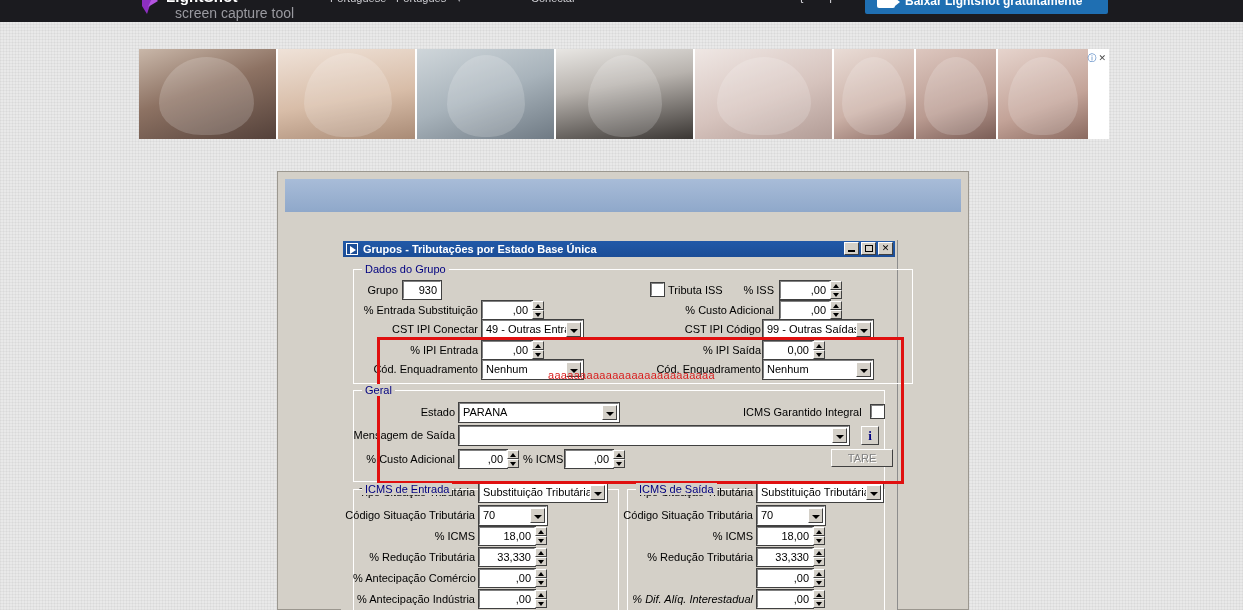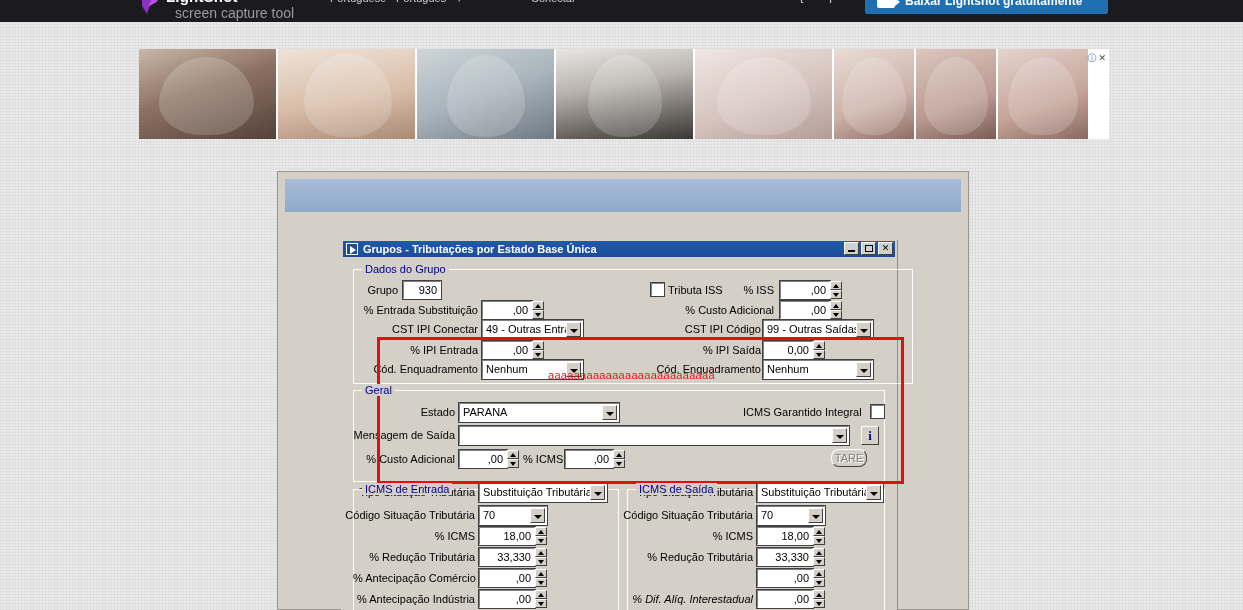--- a/index.html
+++ b/index.html
@@ -417,7 +417,7 @@
           <span class="up"></span>
           <span class="dn"></span>
         </span>
-      <div class="btn disabled" style="left:488px; top:192px; width:36px; height:18px; line-height:16px;border-radius:8px;">TARE</div>
+      <div class="btn disabled" style="left:488px; top:192px; width:62px; height:18px; line-height:16px;">TARE</div>
 
       <div class="gbox" style="left:10px; top:232px; width:266px; height:143px;">
         <span class="legend">ICMS de Entrada</span>

